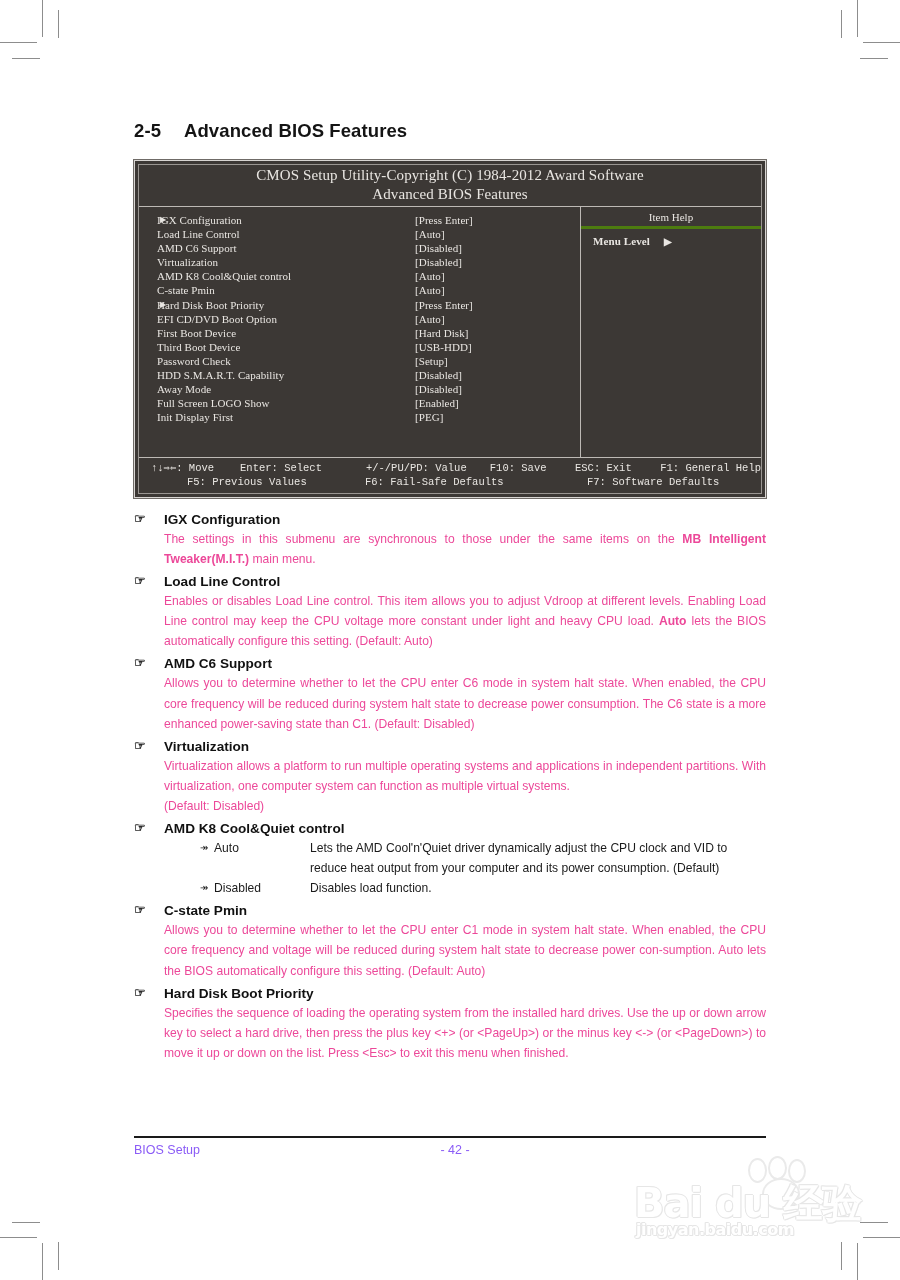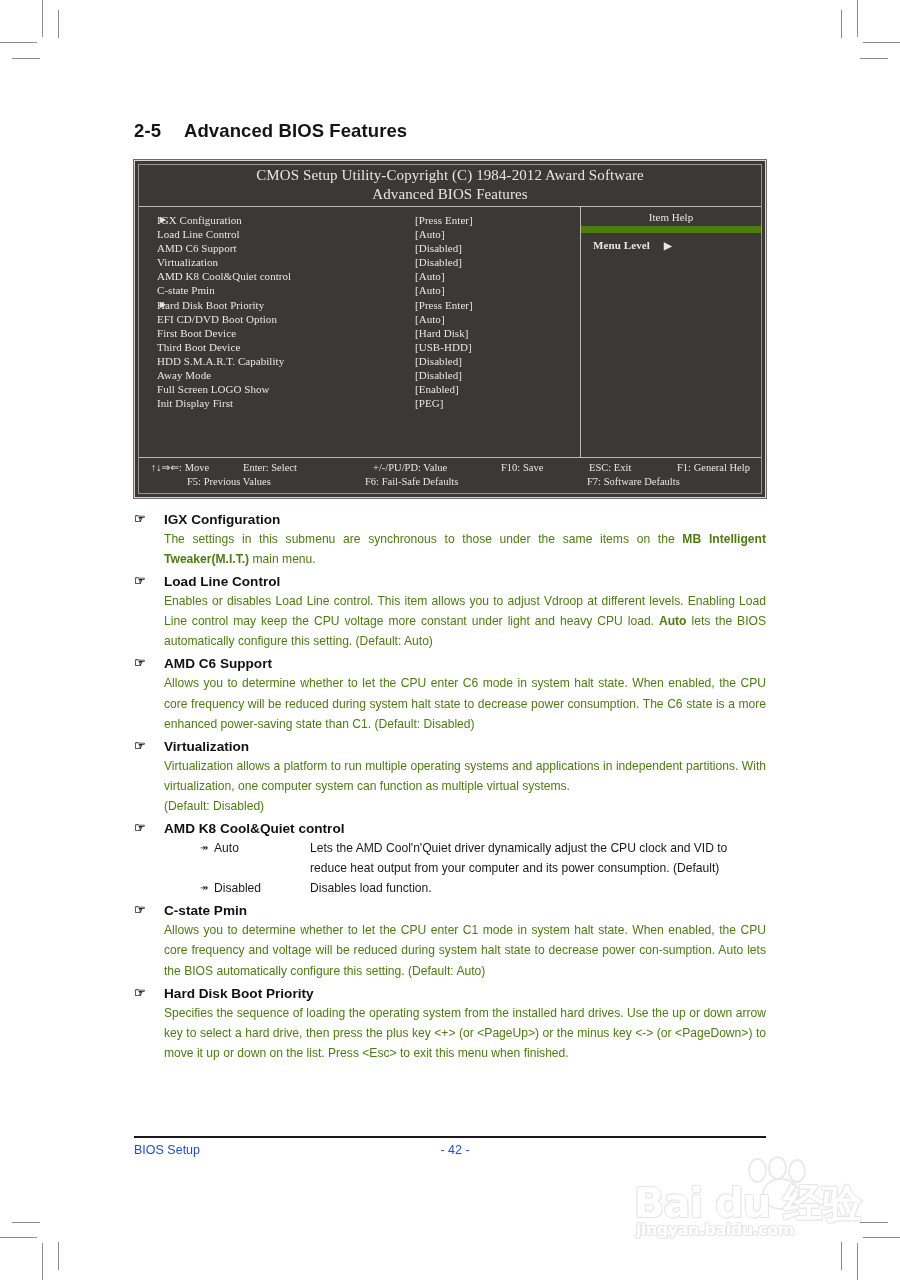--- a/index.html
+++ b/index.html
@@ -106,7 +106,7 @@
     font-size: 11px;
     line-height: 14px;
     padding: 3px 0 2px 0;
-    border-bottom: 7px solid #4d7c0f;
+    border-bottom: 3px solid #4d7c0f;
   }
   .help-body { padding: 5px 0 0 12px; }
   .help-line {

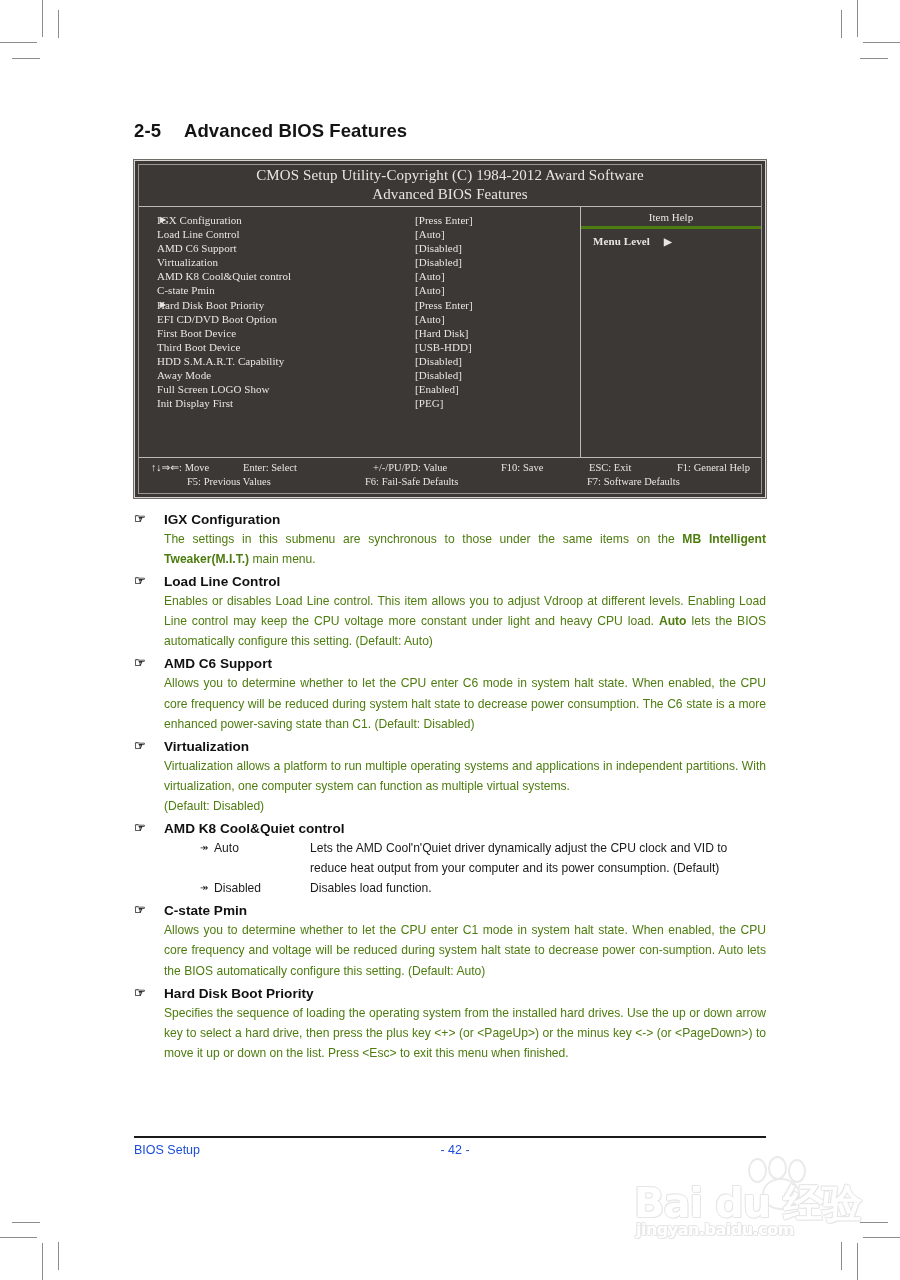--- a/index.html
+++ b/index.html
@@ -321,6 +321,10 @@
               <span class="val">[USB-HDD]</span>
             </div>
             <div class="menu-row" style="position: relative;">
+              <span class="lbl">Password Check</span>
+              <span class="val">[Setup]</span>
+            </div>
+            <div class="menu-row" style="position: relative;">
               <span class="lbl">HDD S.M.A.R.T. Capability</span>
               <span class="val">[Disabled]</span>
             </div>

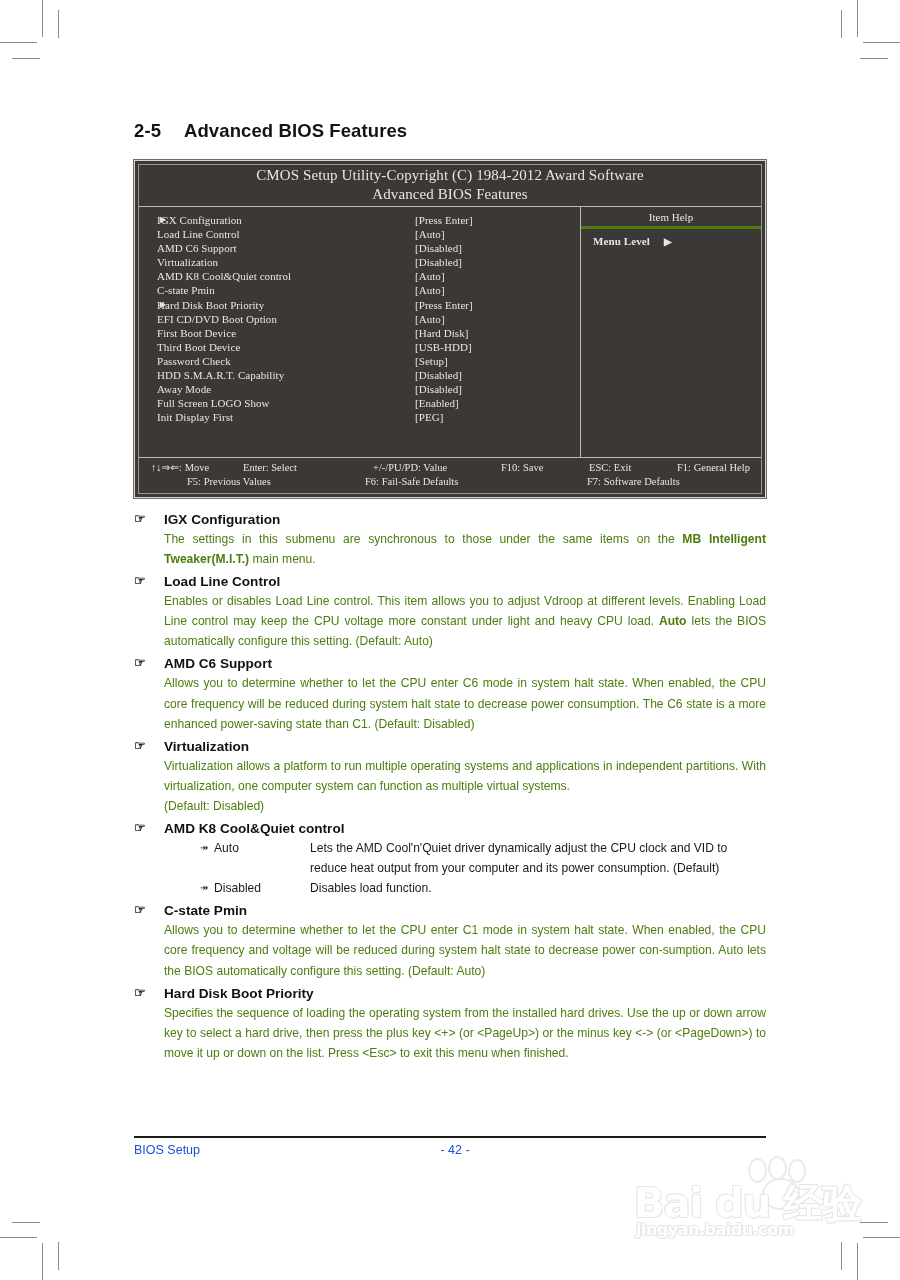--- a/index.html
+++ b/index.html
@@ -141,7 +141,7 @@
     font-size: 10.5px;
     line-height: 14px;
   }
-  .foot-row { display: flex; }
+  .foot-row { display: flex; font-family: Liberation Mono, monospace; }
   .foot-row span { white-space: nowrap; }
 
   .fr1 .k1 { margin-left: 12px;  width: 92px; }

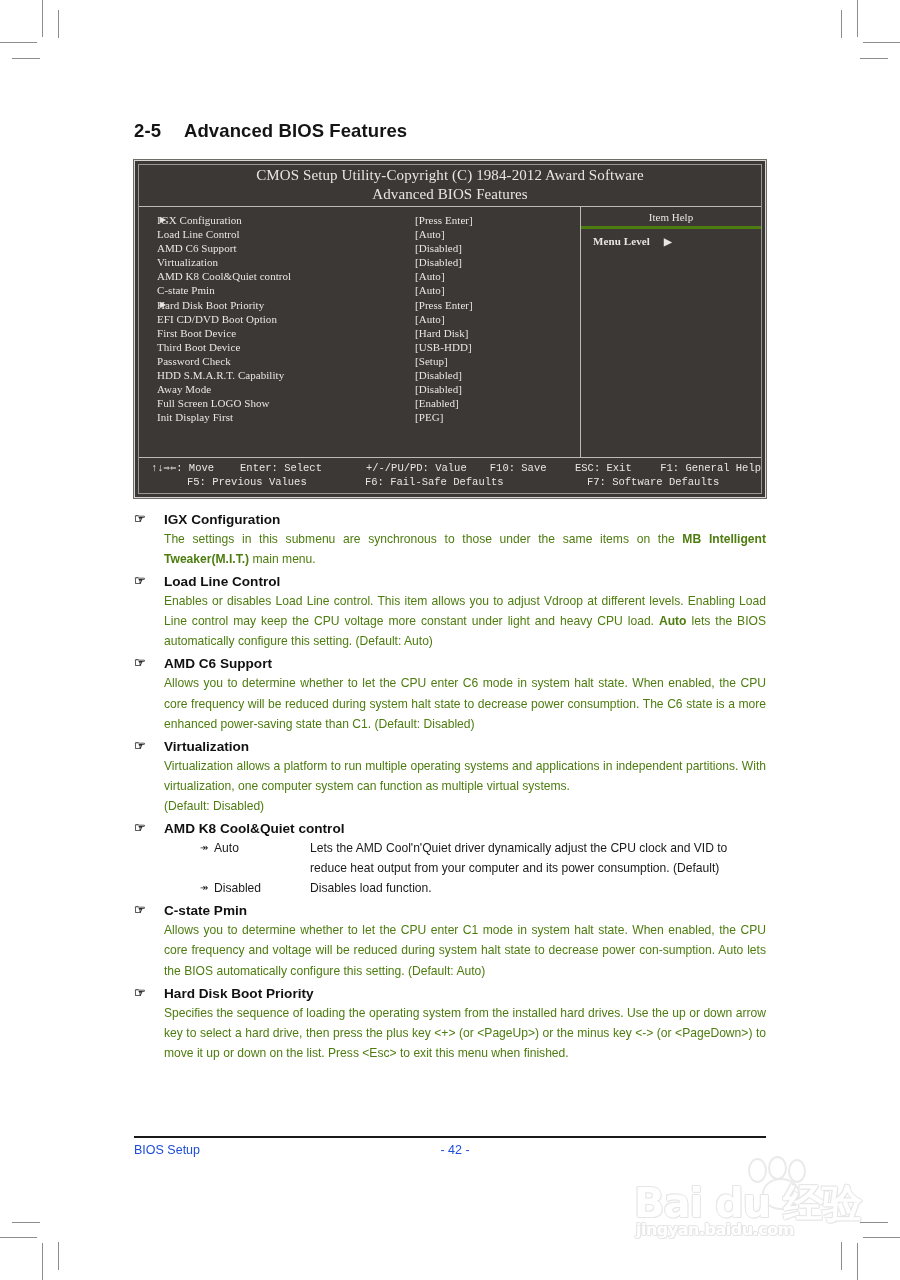--- a/index.html
+++ b/index.html
@@ -179,7 +179,7 @@
     font-size: 12.1px;
     line-height: 20.1px;
     text-align: justify;
-    color: #4d7c0f;
+    color: #ec4899;
   }
   .para.nojust { text-align: left; }
   .para b { font-weight: bold; }

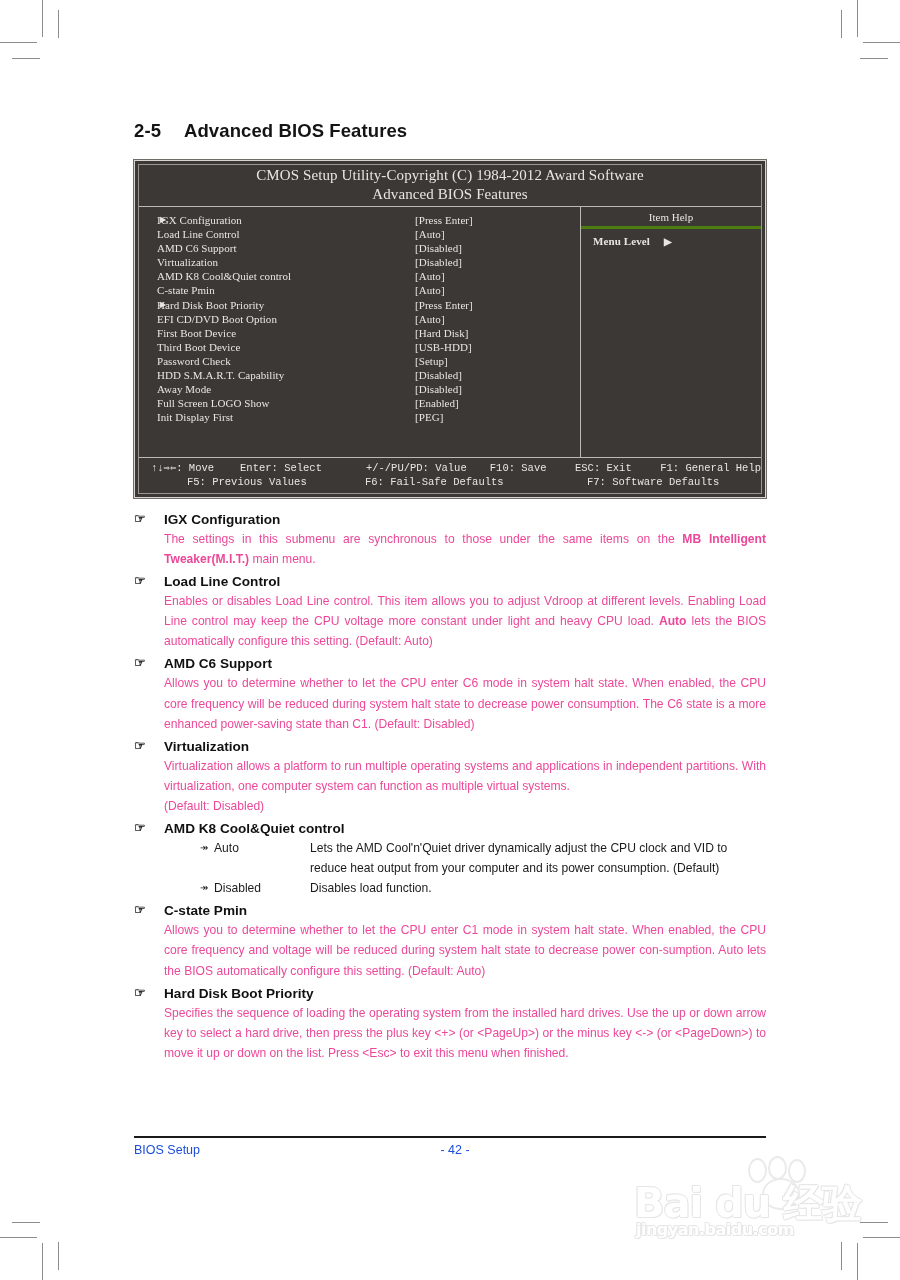--- a/index.html
+++ b/index.html
@@ -207,7 +207,7 @@
     width: 632px;
     display: flex;
     font-size: 12.5px;
-    color: #1d4ed8;
+    color: #8b5cf6;
   }
   .pfoot .lbl { flex: 0 0 auto; }
   .pfoot .num { flex: 1 1 auto; text-align: center; padding-right: 56px; }

